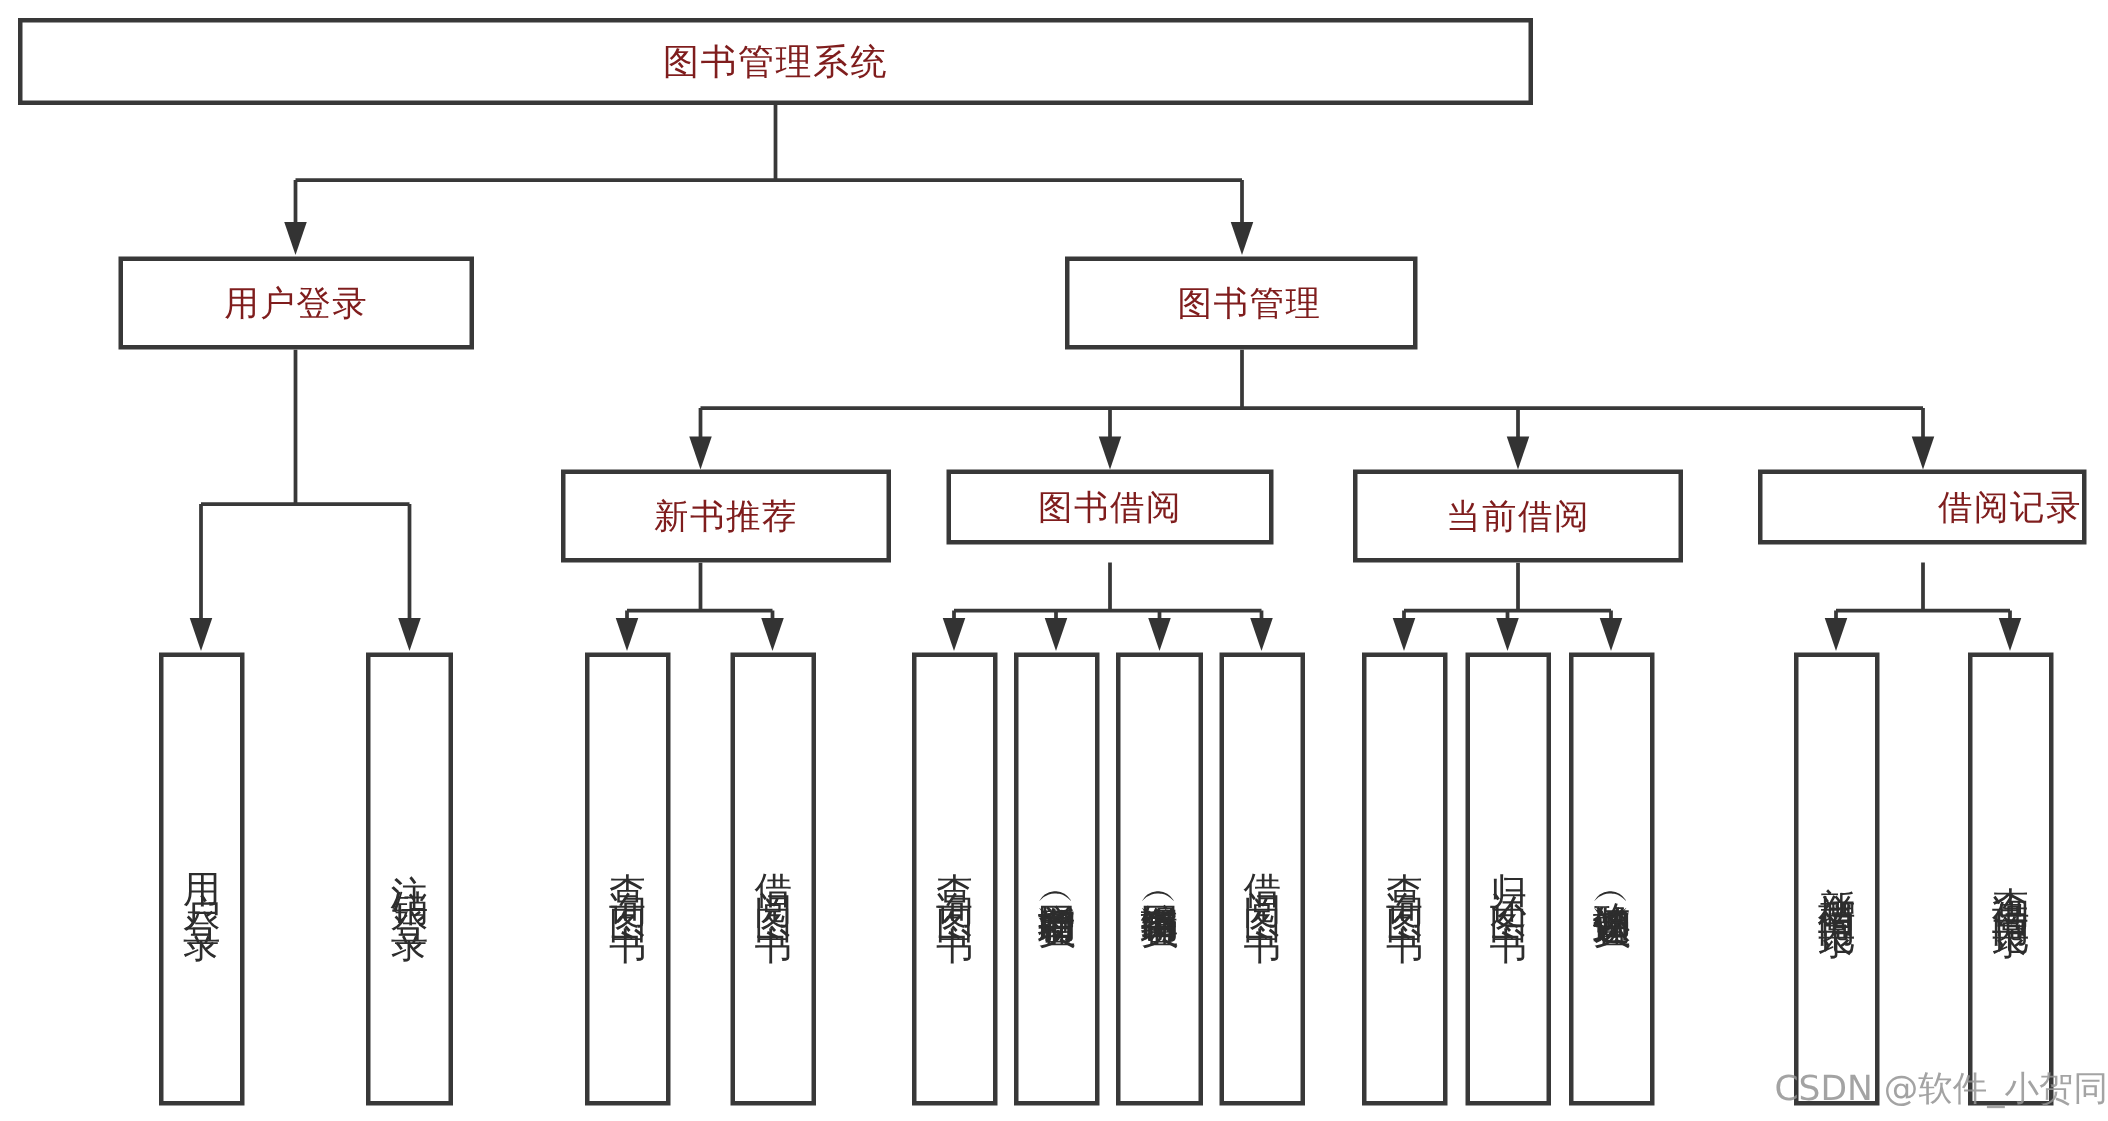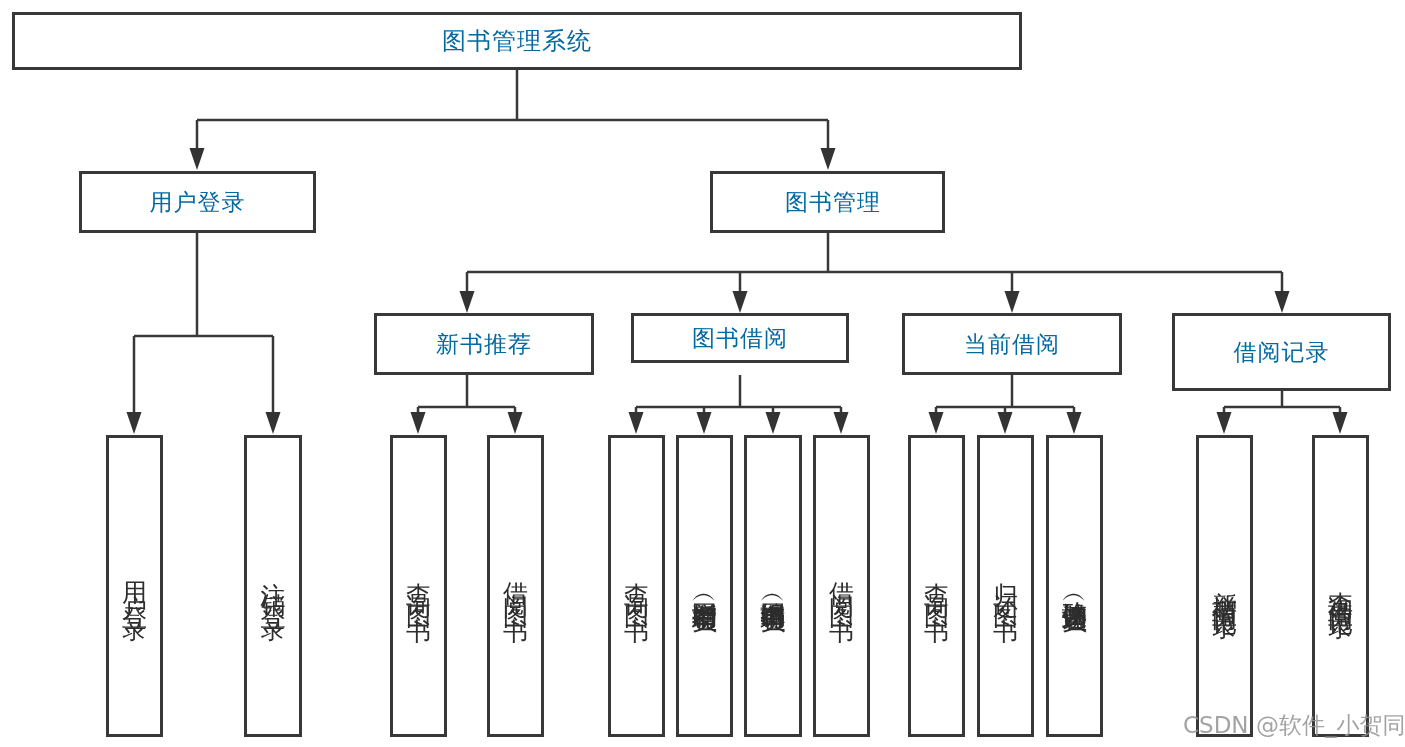--- a/index.html
+++ b/index.html
@@ -10,7 +10,7 @@
     position:absolute;z-index:2;
     border:3px solid #383838;background:#ffffff;
     display:flex;align-items:center;justify-content:center;
-    font-size:23px;color:#0369a1;box-sizing:border-box;
+    font-size:23px;color:#7f1d1d;box-sizing:border-box;
     letter-spacing:1px;
   }
   .vbox{

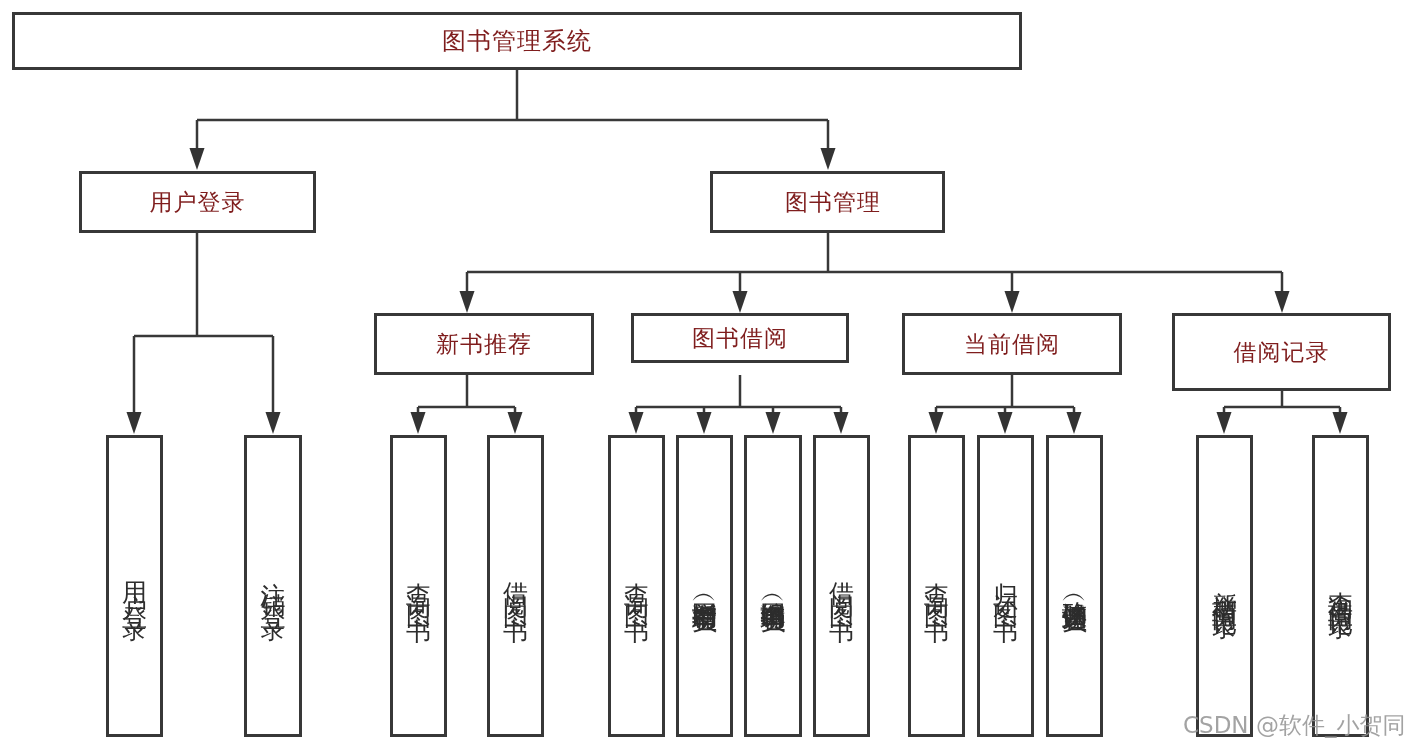--- a/index.html
+++ b/index.html
@@ -131,7 +131,7 @@
   <div class="hbox" style="left:902px;top:313px;width:220px;height:62px;font-family:Liberation Mono, monospace;">
     <span>当前借阅</span>
   </div>
-  <div class="hbox" style="left:1172px;top:313px;width:219px;height:78px;">
+  <div class="hbox" style="left:1172px;top:313px;width:219px;height:50px;justify-content:flex-end;">
     <span>借阅记录</span>
   </div>
 

